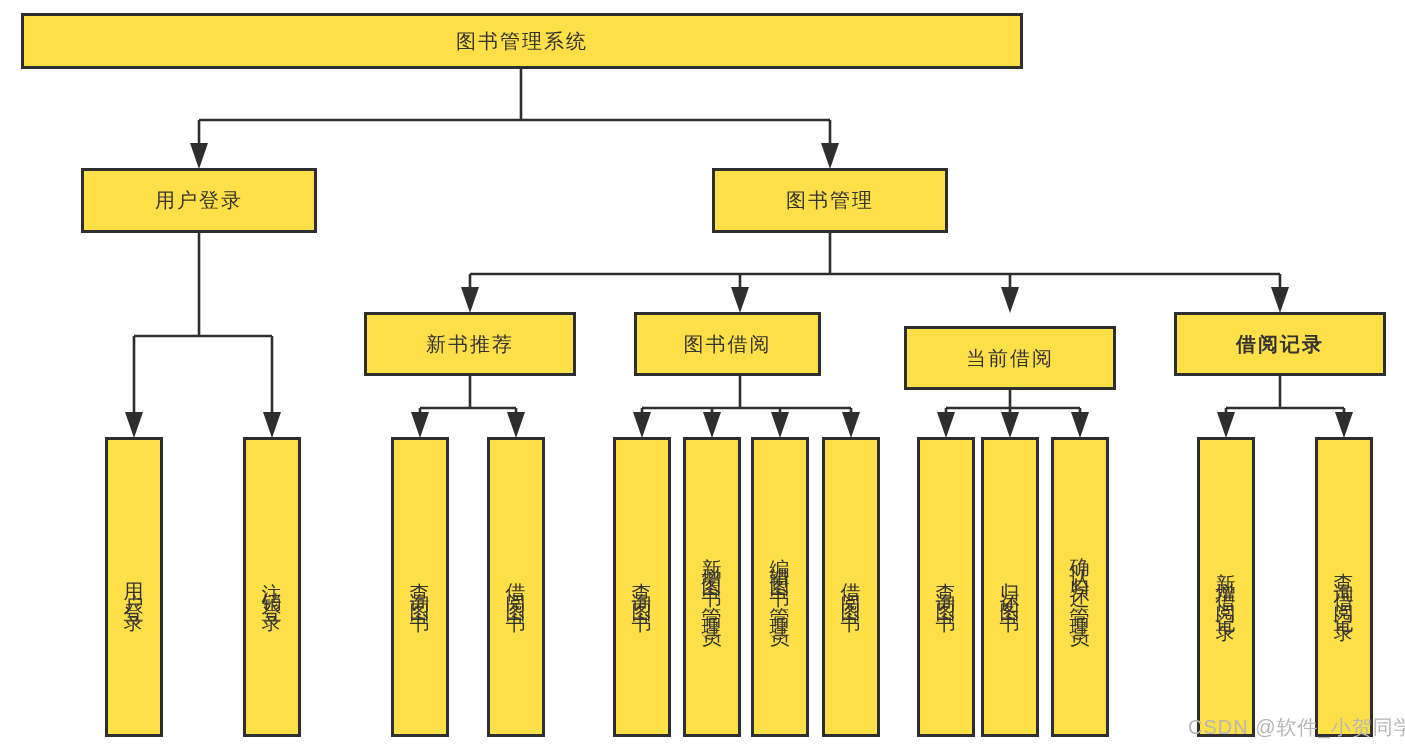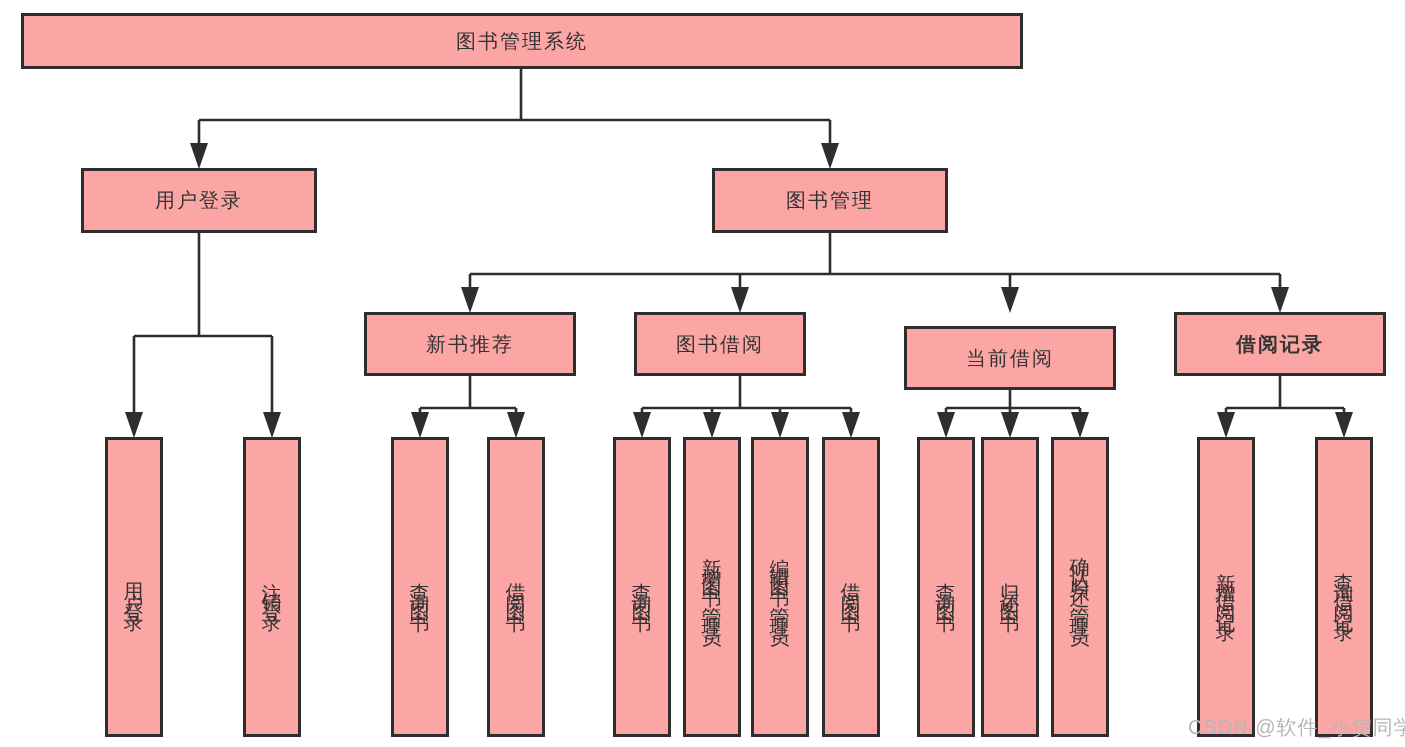--- a/index.html
+++ b/index.html
@@ -27,7 +27,7 @@
   .node {
     position: absolute;
     box-sizing: border-box;
-    background: #fca5a5;
+    background: #fde047;
     border: 3px solid #2e2e2e;
     display: flex;
     align-items: center;

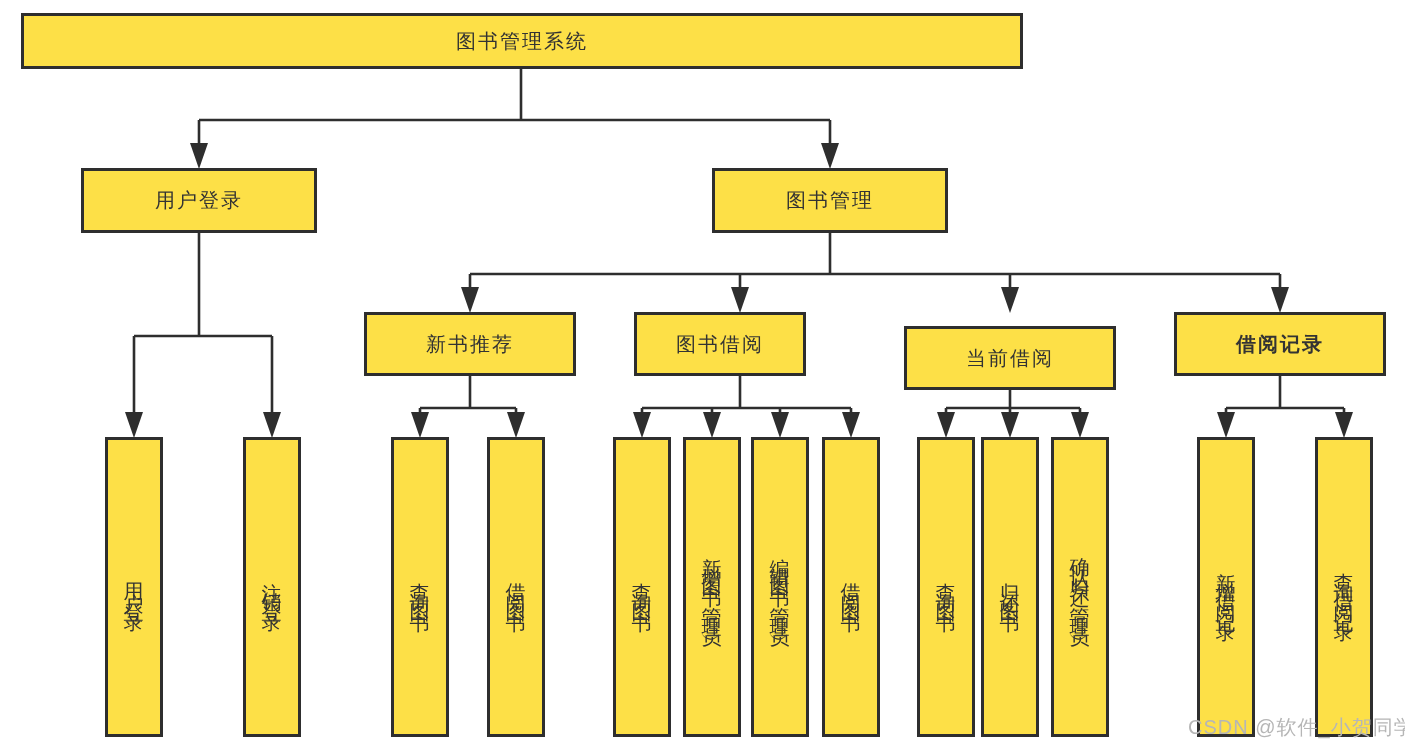--- a/index.html
+++ b/index.html
@@ -105,7 +105,7 @@
   <div class="node" style="left:712px; top:168px; width:236px; height:65px;">图书管理</div>
 
   <div class="node" style="left:364px; top:312px; width:212px; height:64px;">新书推荐</div>
-  <div class="node" style="left:634px; top:312px; width:172px; height:64px;">图书借阅</div>
+  <div class="node" style="left:634px; top:312px; width:187px; height:64px;">图书借阅</div>
   <div class="node" style="left:904px; top:326px; width:212px; height:64px;text-align:right;">当前借阅</div>
   <div class="node" style="left:1174px; top:312px; width:212px; height:64px;font-weight:bold;">借阅记录</div>
 

